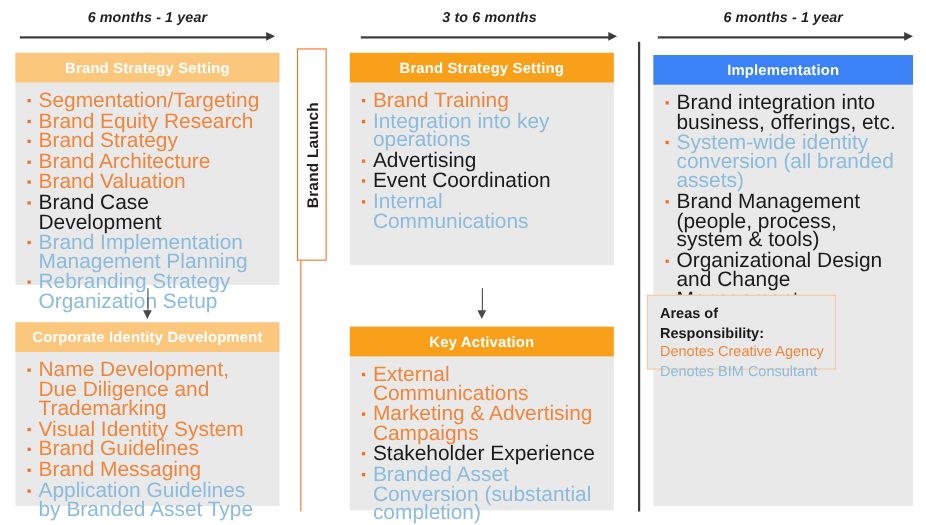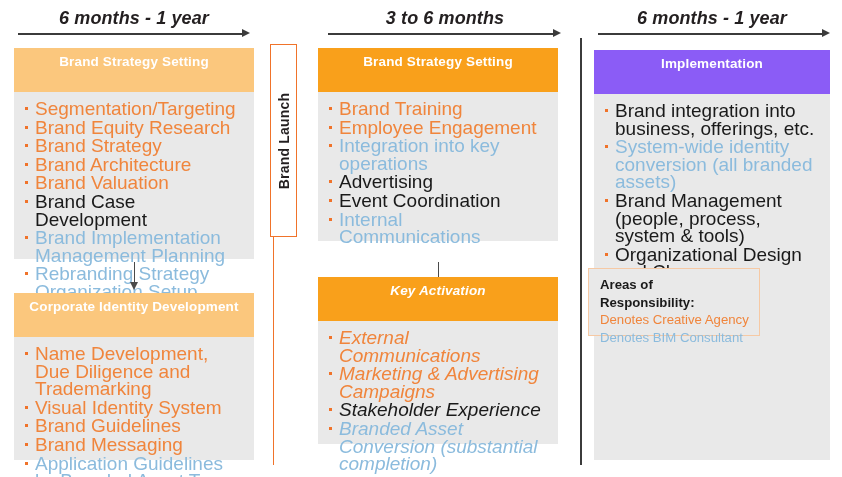--- a/index.html
+++ b/index.html
@@ -26,7 +26,7 @@
     position: absolute;
     font-style: italic;
     font-weight: bold;
-    font-size: 18px;
+    font-size: 13px;
     color: #231f20;
     text-align: center;
     letter-spacing: 0.1px;

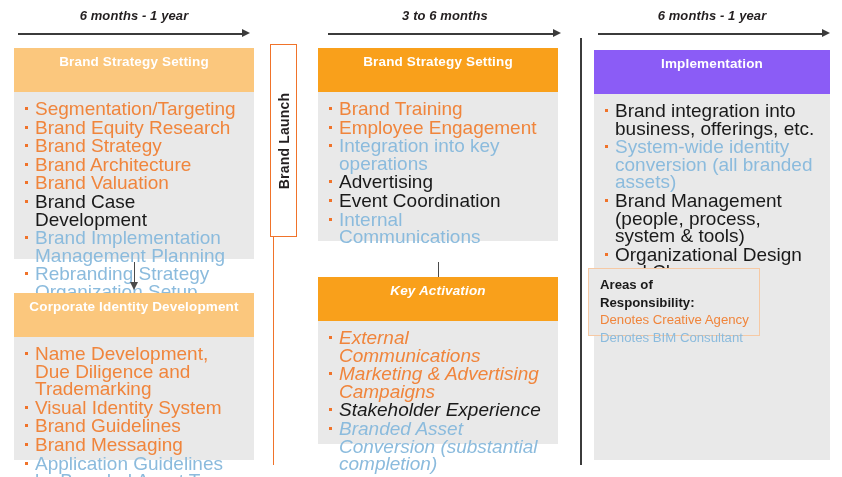--- a/index.html
+++ b/index.html
@@ -67,7 +67,7 @@
     font-size: 13.5px;
     text-align: center;
     line-height: 28px;
-    height: 44px;
+    height: 27px;
     letter-spacing: 0.15px;
   }
   .hdr-light  { background: #fbc77d; }

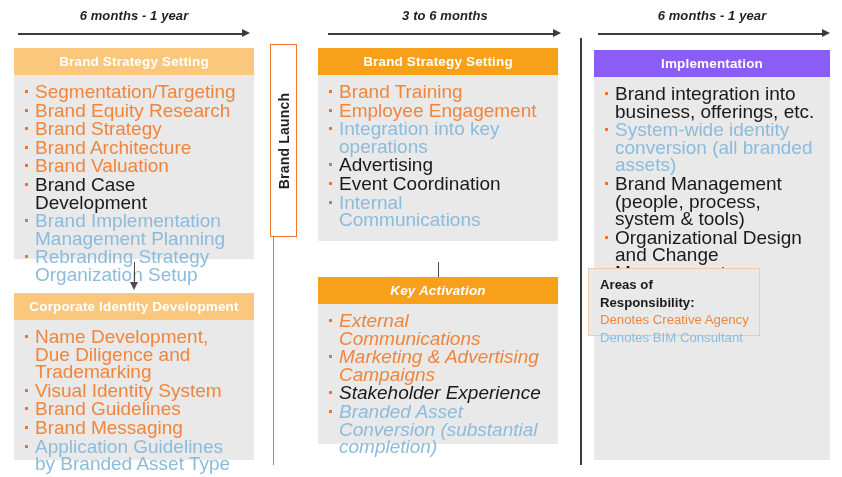--- a/index.html
+++ b/index.html
@@ -72,7 +72,7 @@
   }
   .hdr-light  { background: #fbc77d; }
   .hdr-mid    { background: #f9a01b; }
-  .hdr-dark   { background: #8b5cf6; }
+  .hdr-dark   { background: #3b82f6; }
 
   .card-body {
     padding: 8px 10px 10px 10px;

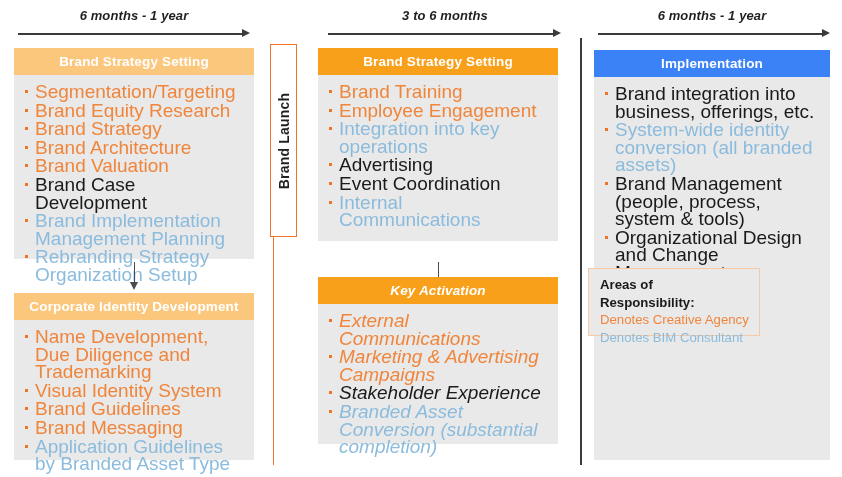--- a/index.html
+++ b/index.html
@@ -238,7 +238,6 @@
     <div class="card-body">
       <ul class="items">
         <li class="c-orange">Brand Training</li>
-        <li class="c-orange">Employee Engagement</li>
         <li class="c-blue">Integration into key operations</li>
         <li class="c-black">Advertising</li>
         <li class="c-black">Event Coordination</li>

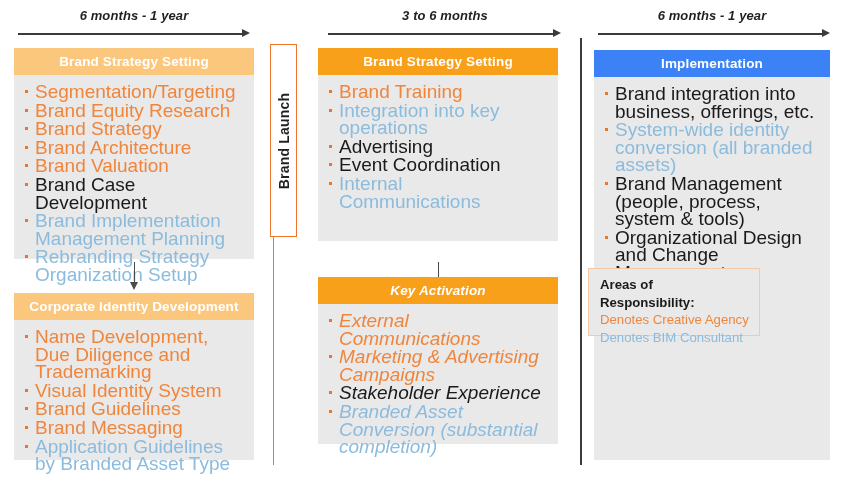--- a/index.html
+++ b/index.html
@@ -251,7 +251,7 @@
     <div class="head"></div>
   </div>
 
-  <div class="card" style="left:318px; top:277px; width:240px; height:167px;font-style:italic;">
+  <div class="card" style="left:318px; top:297px; width:240px; height:167px;">
     <div class="card-header hdr-mid">Key Activation</div>
     <div class="card-body">
       <ul class="items">

